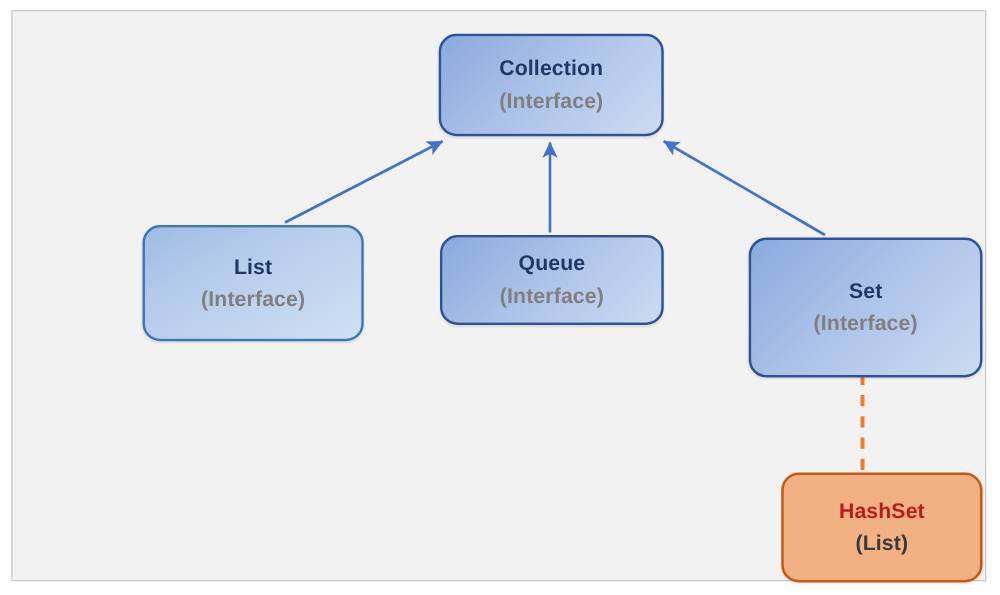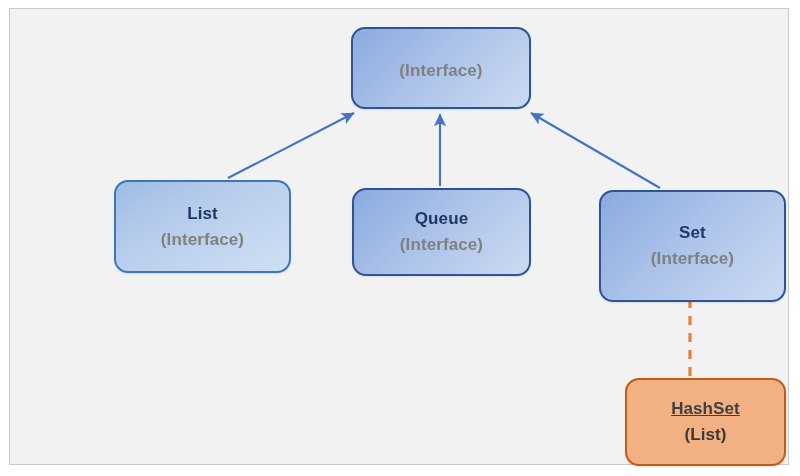--- a/index.html
+++ b/index.html
@@ -110,6 +110,7 @@
   </svg>
 
   <div class="node iface" id="n-collection">
+    <span class="title">Collection</span>
     <span class="subtitle">(Interface)</span>
   </div>
 

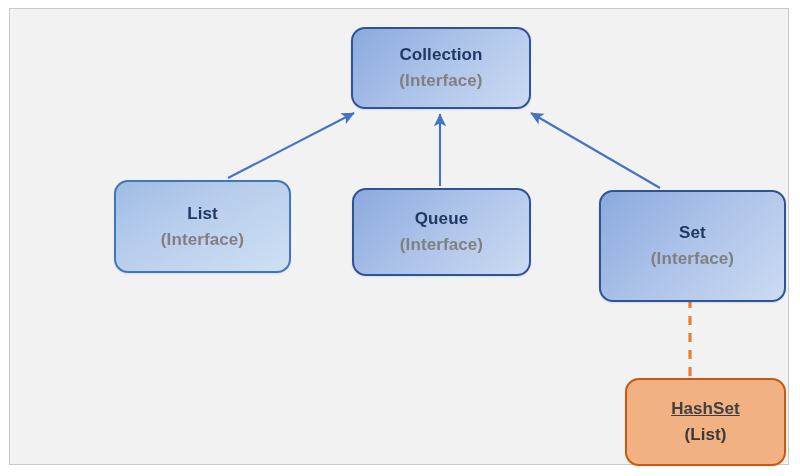--- a/index.html
+++ b/index.html
@@ -80,7 +80,7 @@
 
   #n-collection { left: 351px; top: 27px; width: 180px; height: 82px; }
   #n-list       { left: 114px; top: 180px; width: 177px; height: 93px; text-align: right; }
-  #n-queue      { left: 352px; top: 188px; width: 179px; height: 88px; }
+  #n-queue      { left: 352px; top: 188px; width: 179px; height: 72px; }
   #n-set        { left: 599px; top: 190px; width: 187px; height: 112px; }
   #n-hashset    { left: 625px; top: 378px; width: 161px; height: 88px; }
 </style>

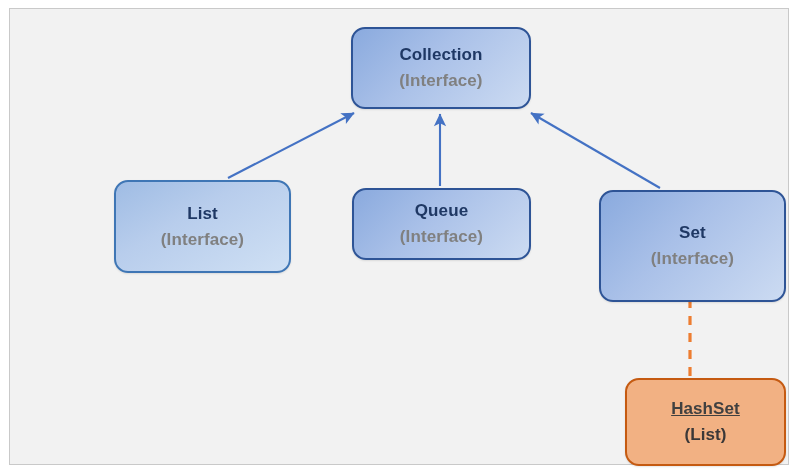--- a/index.html
+++ b/index.html
@@ -75,7 +75,7 @@
     background: #f2b183;
     box-shadow: 0 1px 2px rgba(0,0,0,0.10);
   }
-  .node.klass .title { color: #404040; text-decoration: underline; }
+  .node.klass .title { color: #b91c1c; }
   .node.klass .subtitle { color: #3b3838; }
 
   #n-collection { left: 351px; top: 27px; width: 180px; height: 82px; }

